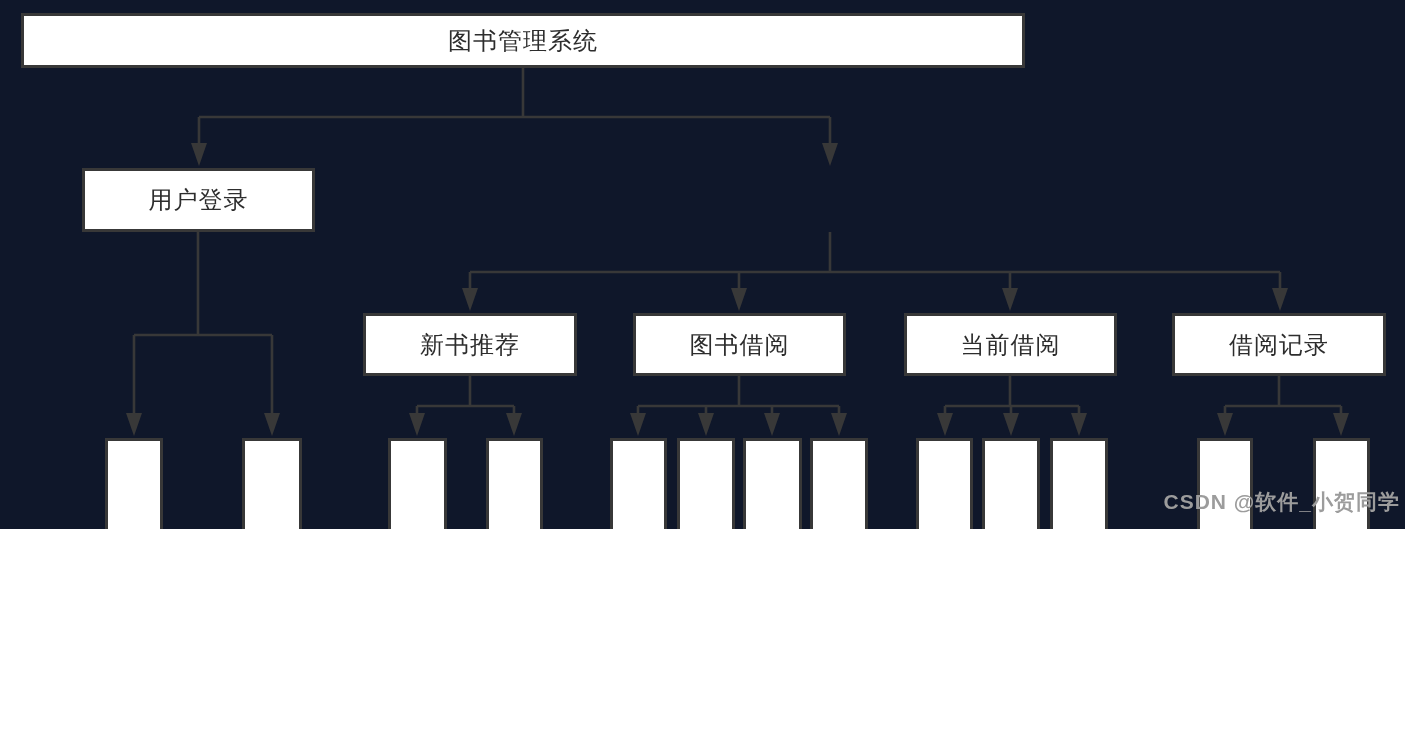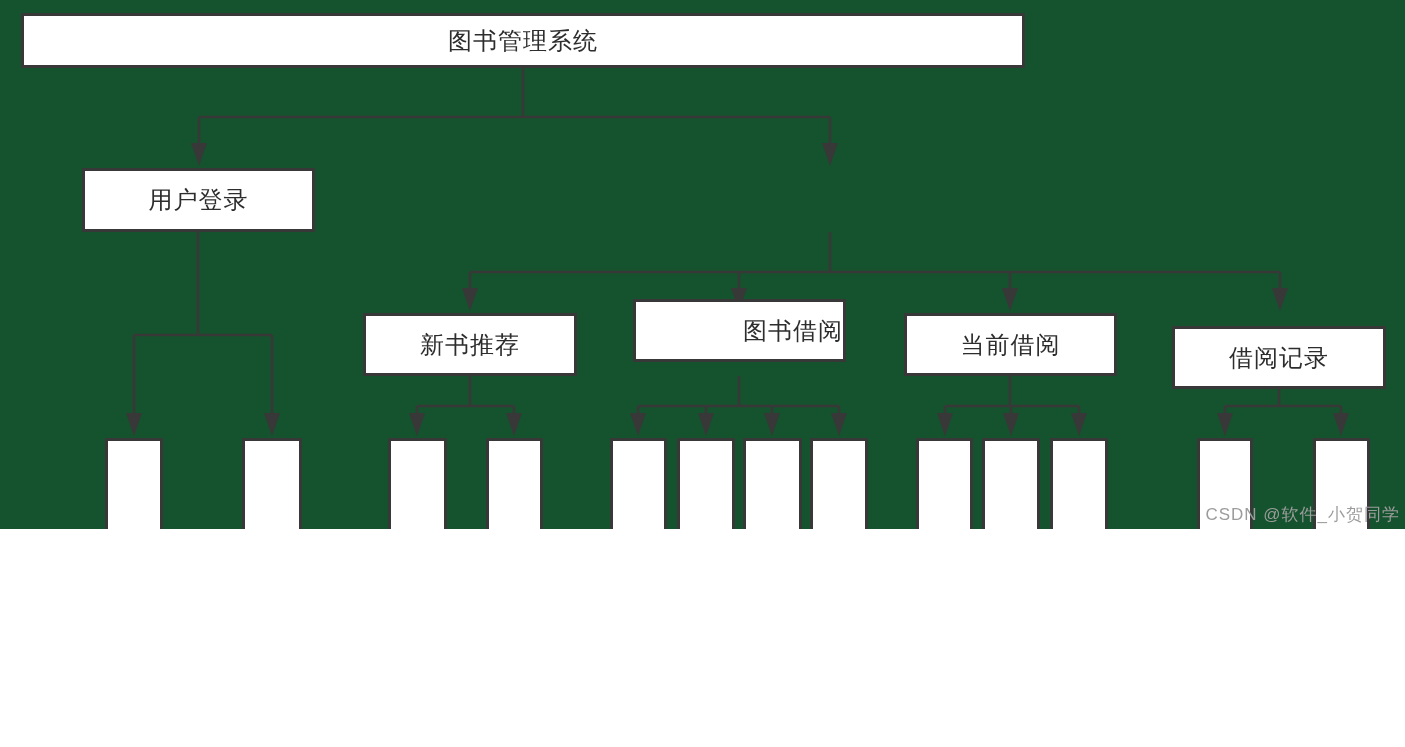--- a/index.html
+++ b/index.html
@@ -7,7 +7,7 @@
     position: relative;
     width: 1405px;
     height: 529px;
-    background: #14532d;
+    background: #0f172a;
     font-family: "Liberation Sans", "DejaVu Sans", sans-serif;
     overflow: hidden;
   }

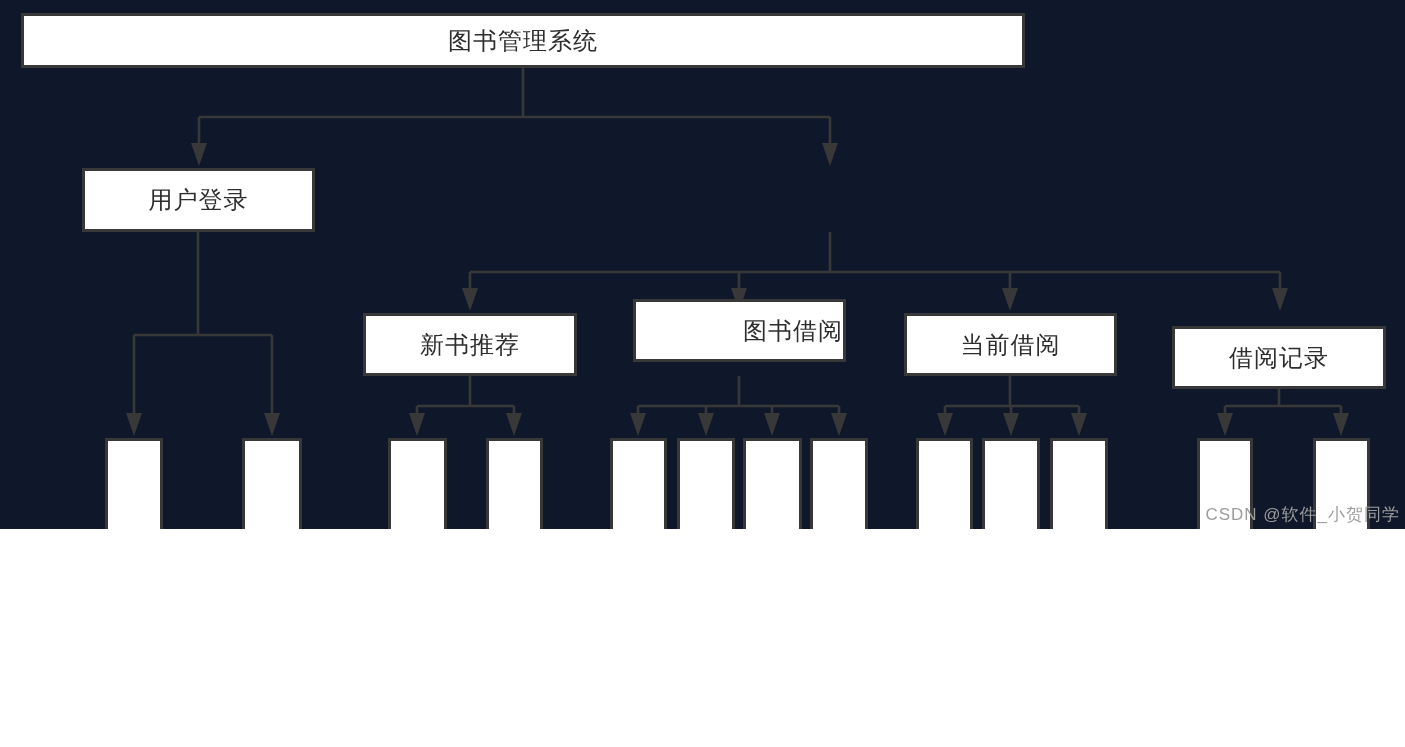--- a/index.html
+++ b/index.html
@@ -116,7 +116,7 @@
   <div class="node hnode" style="left:363px; top:313px; width:214px; height:63px;">
     <span>新书推荐</span>
   </div>
-  <div class="node hnode" style="left:633px; top:299px; width:213px; height:63px;justify-content:flex-end;">
+  <div class="node hnode" style="left:633px; top:313px; width:213px; height:63px;">
     <span>图书借阅</span>
   </div>
   <div class="node hnode" style="left:904px; top:313px; width:213px; height:63px;justify-content:center;">

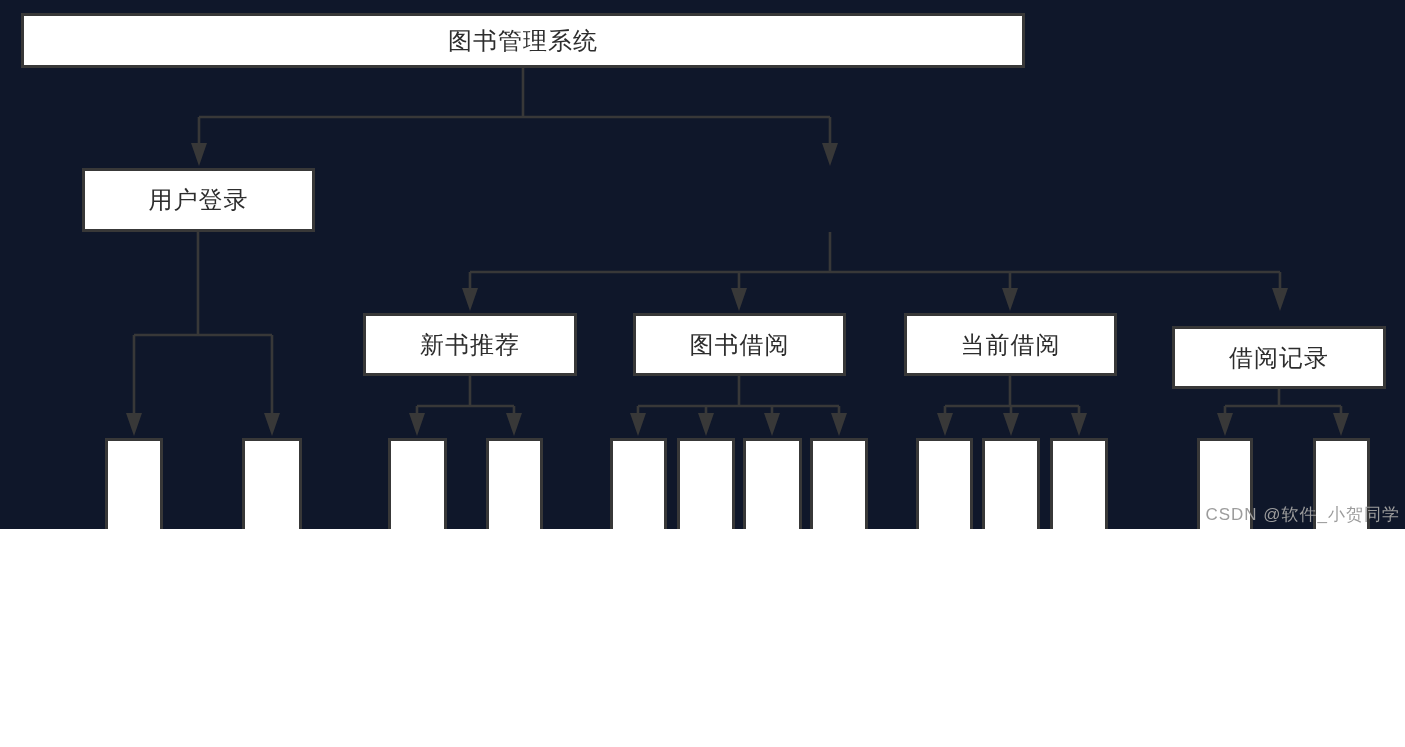--- a/index.html
+++ b/index.html
@@ -122,7 +122,7 @@
   <div class="node hnode" style="left:904px; top:313px; width:213px; height:63px;justify-content:center;">
     <span>当前借阅</span>
   </div>
-  <div class="node hnode" style="left:1172px; top:313px; width:214px; height:63px;margin-top:13px;">
+  <div class="node hnode" style="left:1172px; top:313px; width:214px; height:63px;">
     <span>借阅记录</span>
   </div>
 

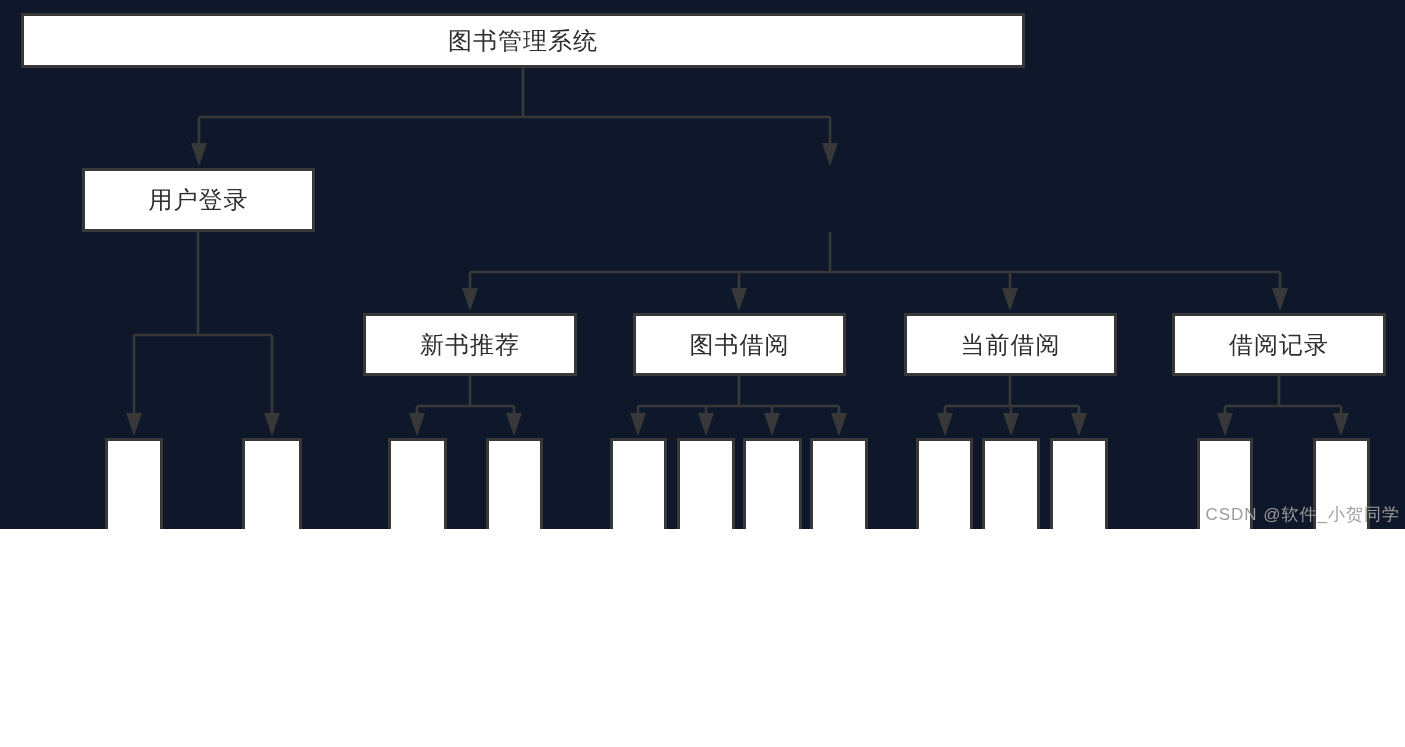--- a/index.html
+++ b/index.html
@@ -41,11 +41,12 @@
   .watermark {
     position: absolute;
     right: 5px;
-    bottom: 3px;
-    font-size: 17px;
+    bottom: 13px;
+    font-size: 21px;
     color: #9c9c9c;
     letter-spacing: 1px;
     z-index: 2;
+    font-weight: bold;
   }
   svg path { stroke: #383838; stroke-width: 2.6; fill: none; }
   svg polygon { fill: #383838; stroke: none; }

